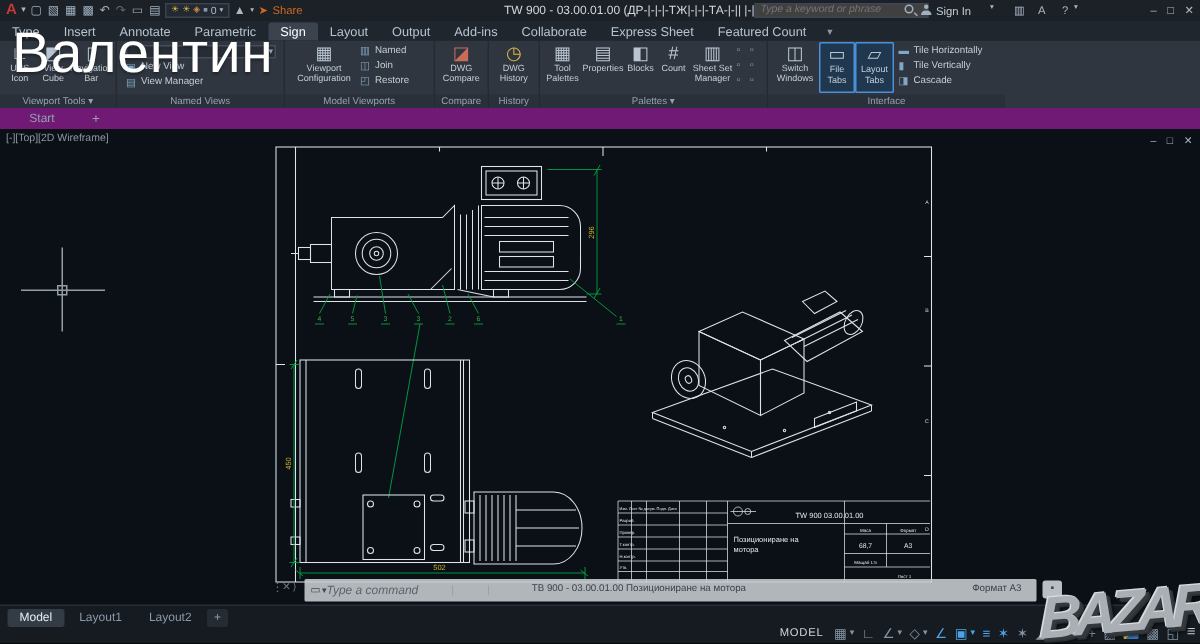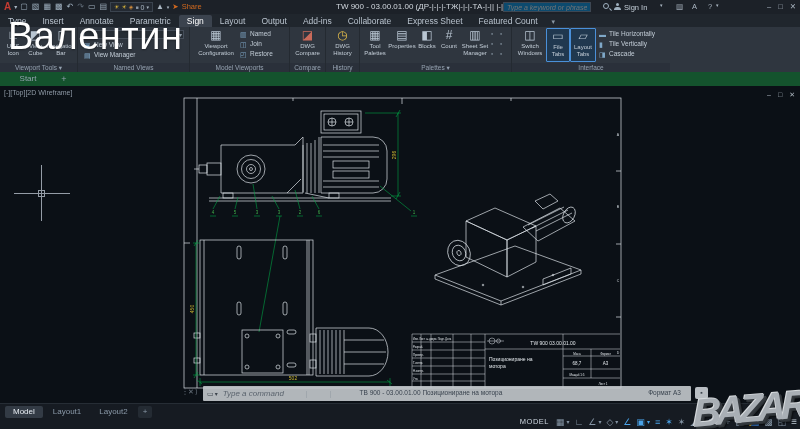--- a/index.html
+++ b/index.html
@@ -17,8 +17,8 @@
     background:#232932;padding:0 3px;font-size:7px;}
   .layerbox .bulb{color:#d8b43a;font-size:6px;} .layerbox .lock{color:#cf8a3a;font-size:6px;}
   .tb-title{position:absolute;left:336px;top:3px;font-size:8px;color:#d2d8df;white-space:nowrap;}
-  .search{position:absolute;left:503px;top:2px;width:88px;height:10px;background:#0c4a6e;
-    border:1px solid #3d4753;display:flex;align-items:center;}
+  .search{position:absolute;left:503px;top:2px;width:116px;height:10px;background:#404040;
+    border:1px solid #3d4753;display:flex;align-items:flex-start;}
   .search input{flex:1;background:transparent;border:none;outline:none;color:#9aa6b2;
     font-size:7px;font-style:italic;padding:0 3px;width:80px;font-family:"Liberation Sans",sans-serif;}
   .mag{position:absolute;left:603px;top:3px;width:6px;height:6px;border:1px solid #9fb0bf;border-radius:50%;}

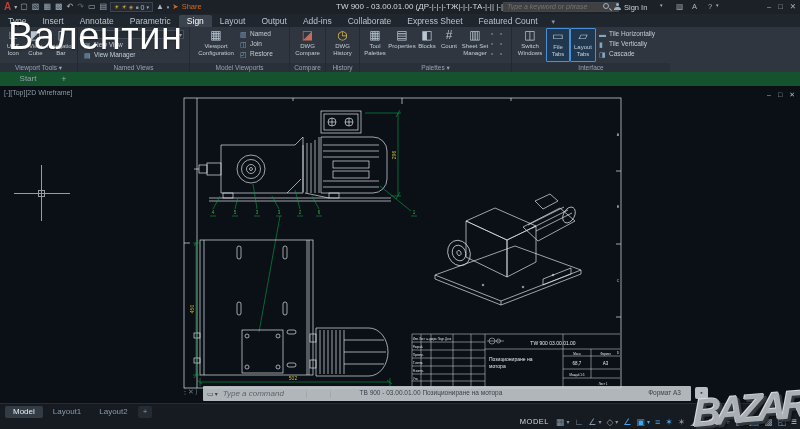--- a/index.html
+++ b/index.html
@@ -57,7 +57,7 @@
   .minigrid{display:grid;grid-template-columns:8px 8px;grid-auto-rows:9px;gap:1px;padding:2px 1px;font-size:7px;color:#9fb0bf;}
 
   
-  .ftabs{position:absolute;left:0;top:72px;width:800px;height:14px;background:#14532d;display:flex;align-items:stretch;}
+  .ftabs{position:absolute;left:0;top:72px;width:800px;height:14px;background:#701a75;display:flex;align-items:stretch;}
   .ftab-start{width:56px;display:flex;align-items:center;justify-content:center;font-size:8px;color:#93a1ae;}
   .ftab-doc{background:#313842;color:#d3dae1;font-size:7.5px;display:flex;align-items:center;
     padding:0 6px;gap:5px;white-space:nowrap;}

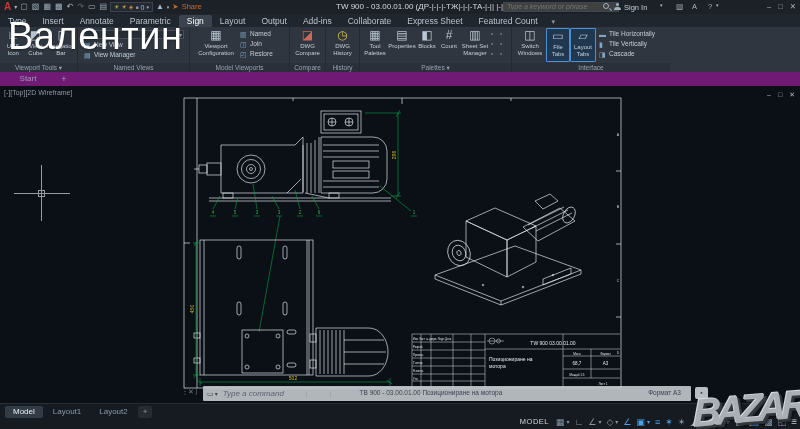--- a/index.html
+++ b/index.html
@@ -81,7 +81,7 @@
     background:rgba(200,205,210,0.88);display:flex;align-items:center;border-radius:1px;}
   .cmdbar .cic{color:#3c444d;font-size:7px;margin-left:4px;}
   .cmdbar .cdd{color:#3c444d;font-size:6px;margin-left:1px;}
-  .cmdbar .prompt{color:#5a636d;font-size:8px;font-style:italic;margin-left:5px;}
+  .cmdbar .prompt{color:#5a636d;font-size:8px;font-style:italic;}
   .cmdbar .tick{color:#959da5;font-size:7px;margin-left:22px;}
   .cmdbar .ghost{color:#39434e;font-size:6.5px;margin-left:28px;white-space:nowrap;}
   .cmdbar .ghost2{color:#39434e;font-size:6.5px;margin-left:auto;margin-right:10px;}

